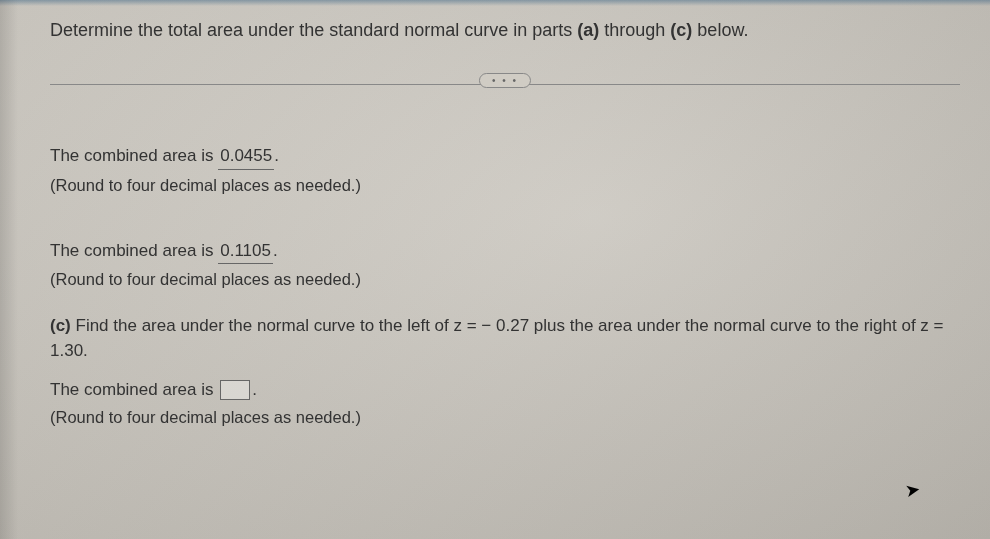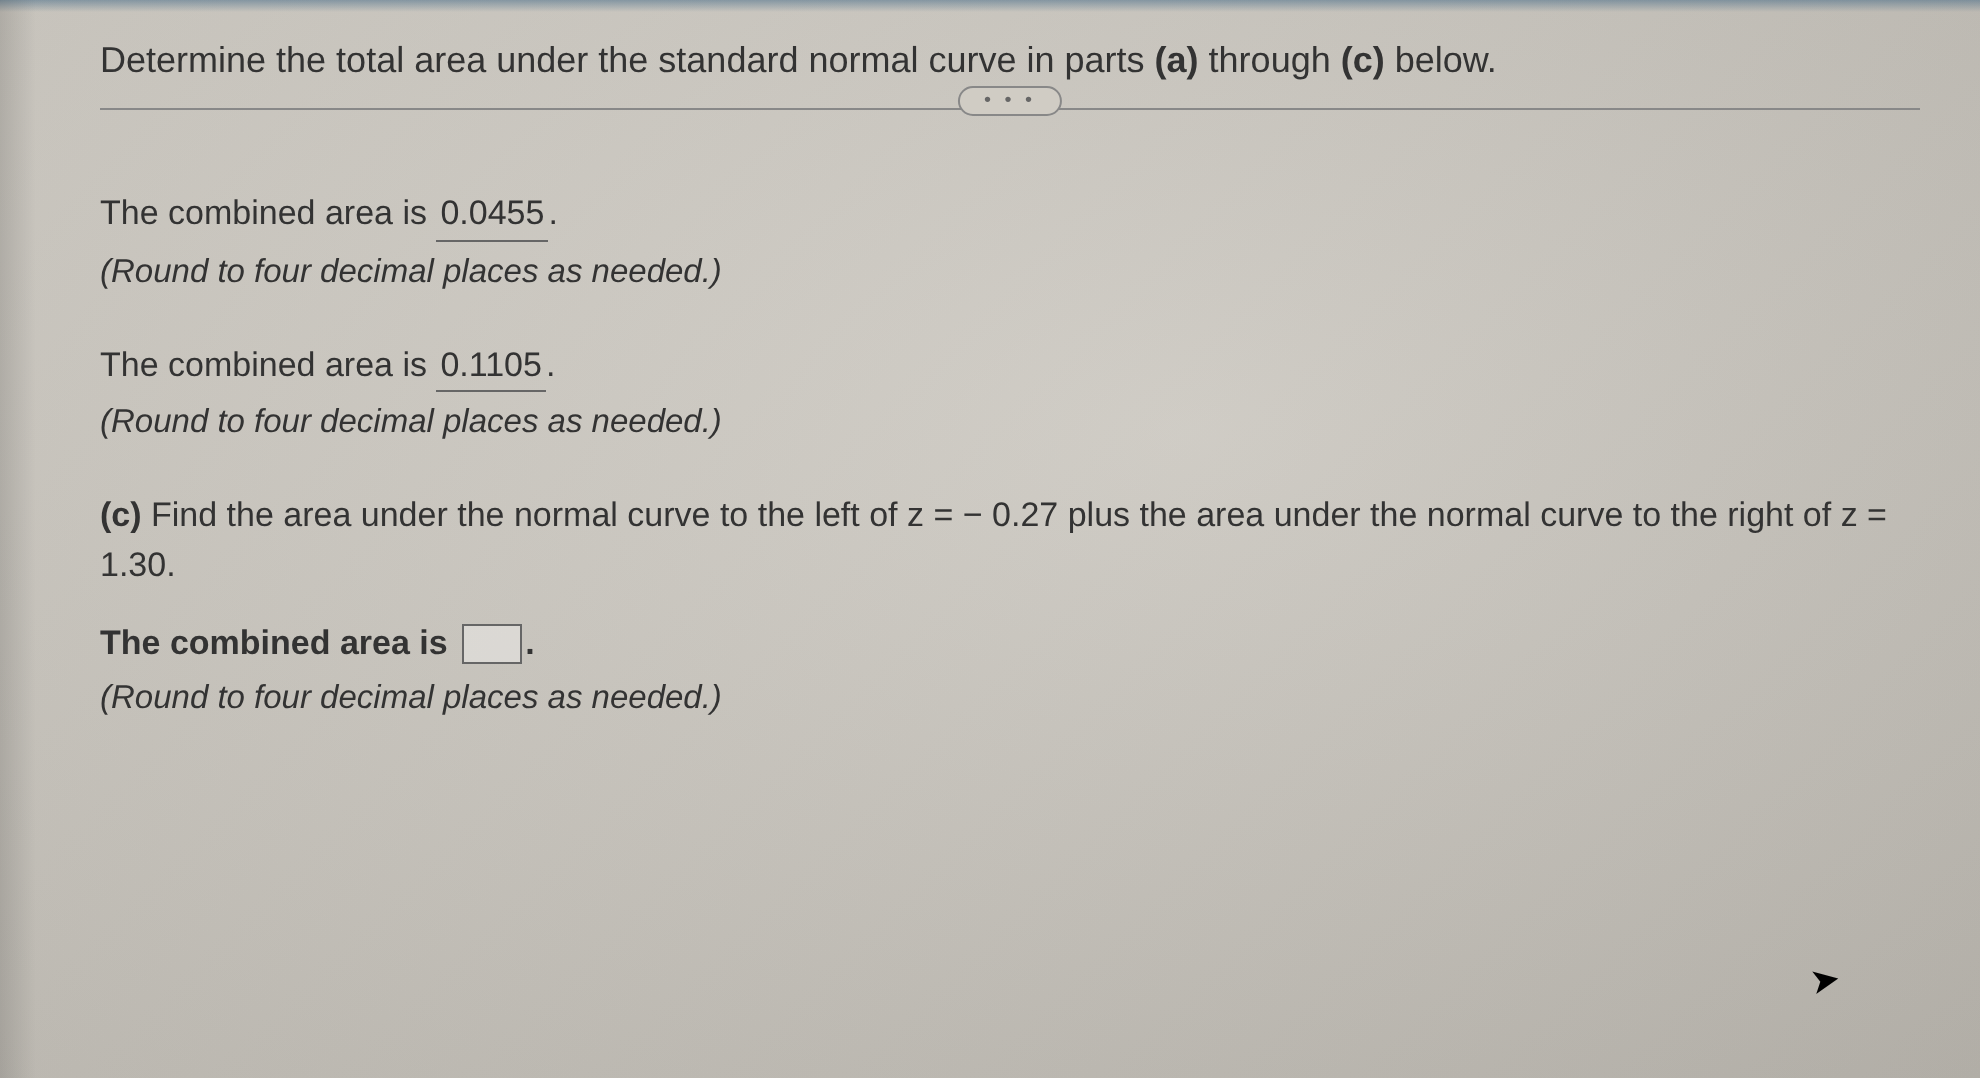--- a/index.html
+++ b/index.html
@@ -27,6 +27,7 @@
     .intro {
       font-size: 18px;
       color: #333;
+      margin-bottom: 30px;
       line-height: 1.4;
     }
     .divider-row {

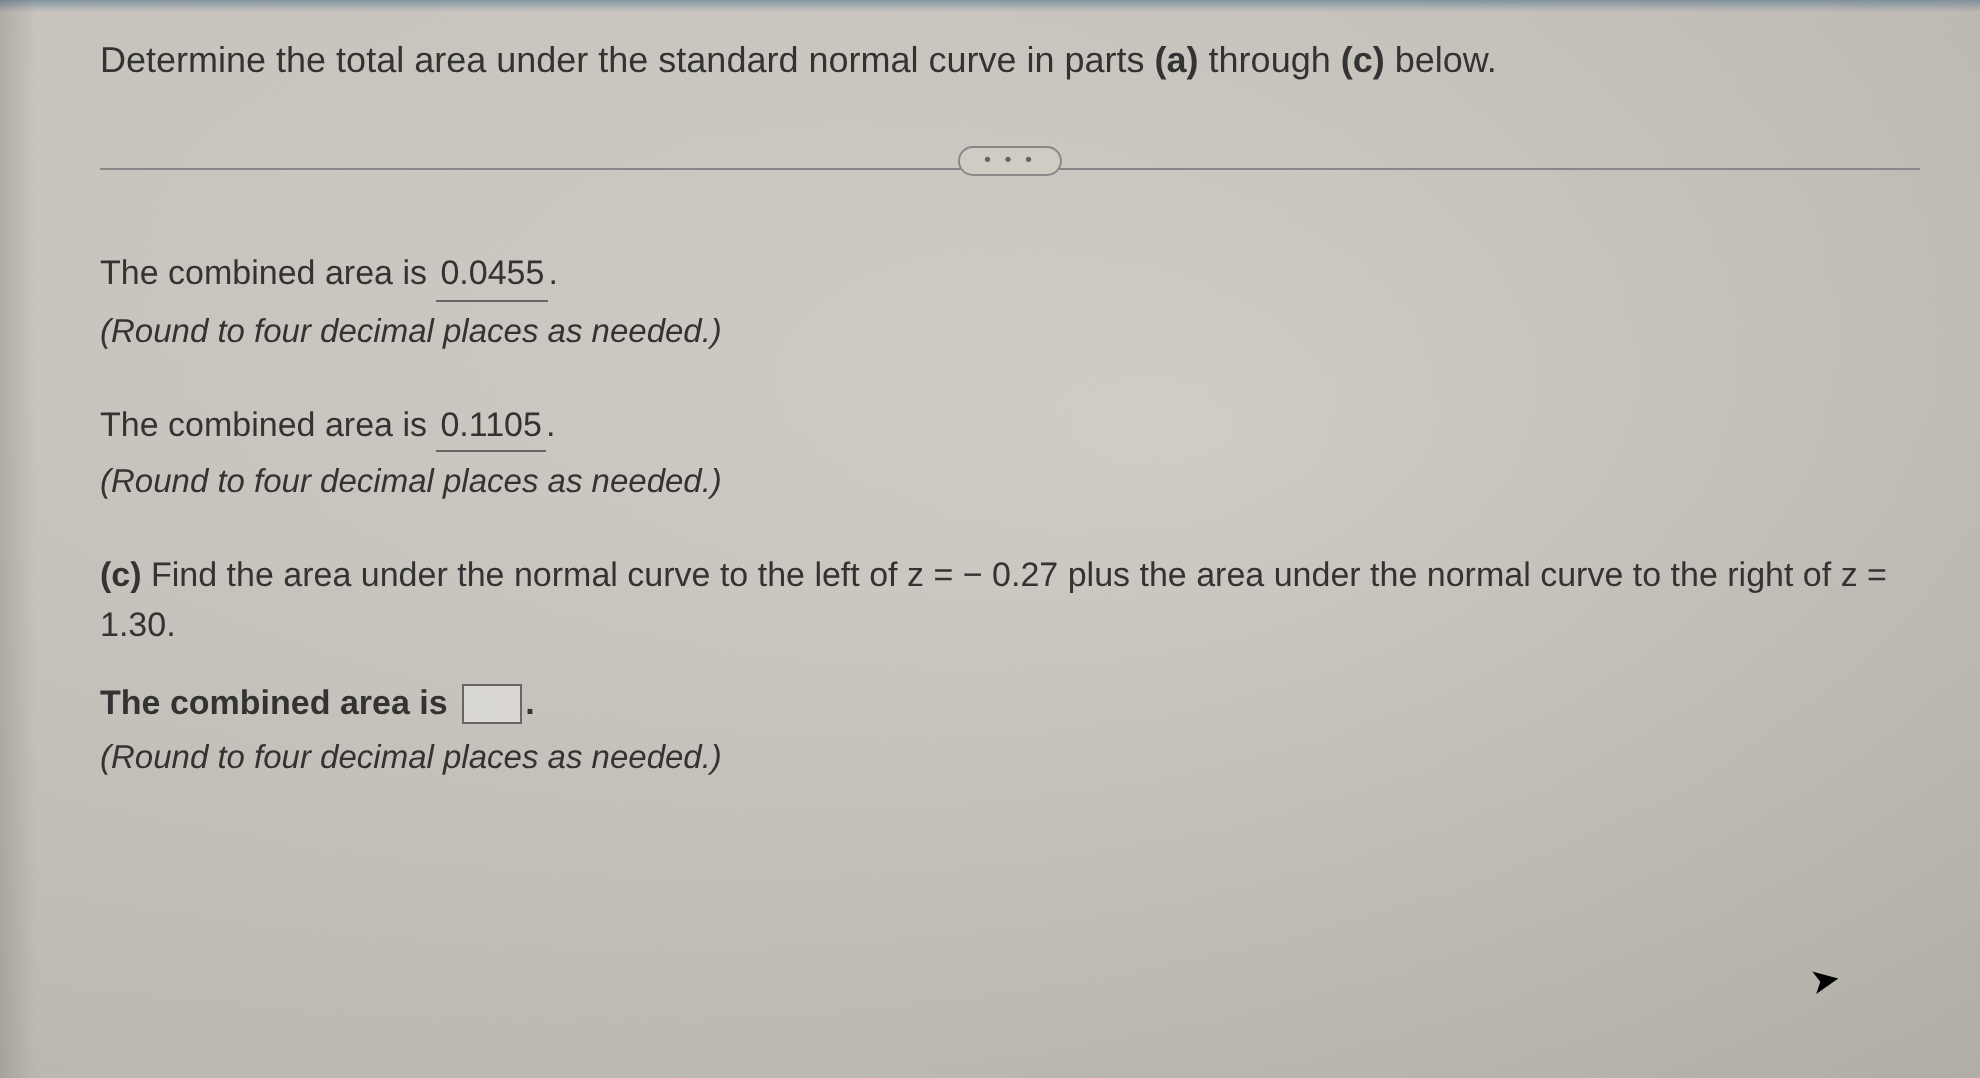--- a/index.html
+++ b/index.html
@@ -67,6 +67,7 @@
       border-bottom: 1px solid #666;
       padding: 0 2px;
       display: inline-block;
+      margin-top: 19px;
     }
     .round-note {
       margin-top: 4px;

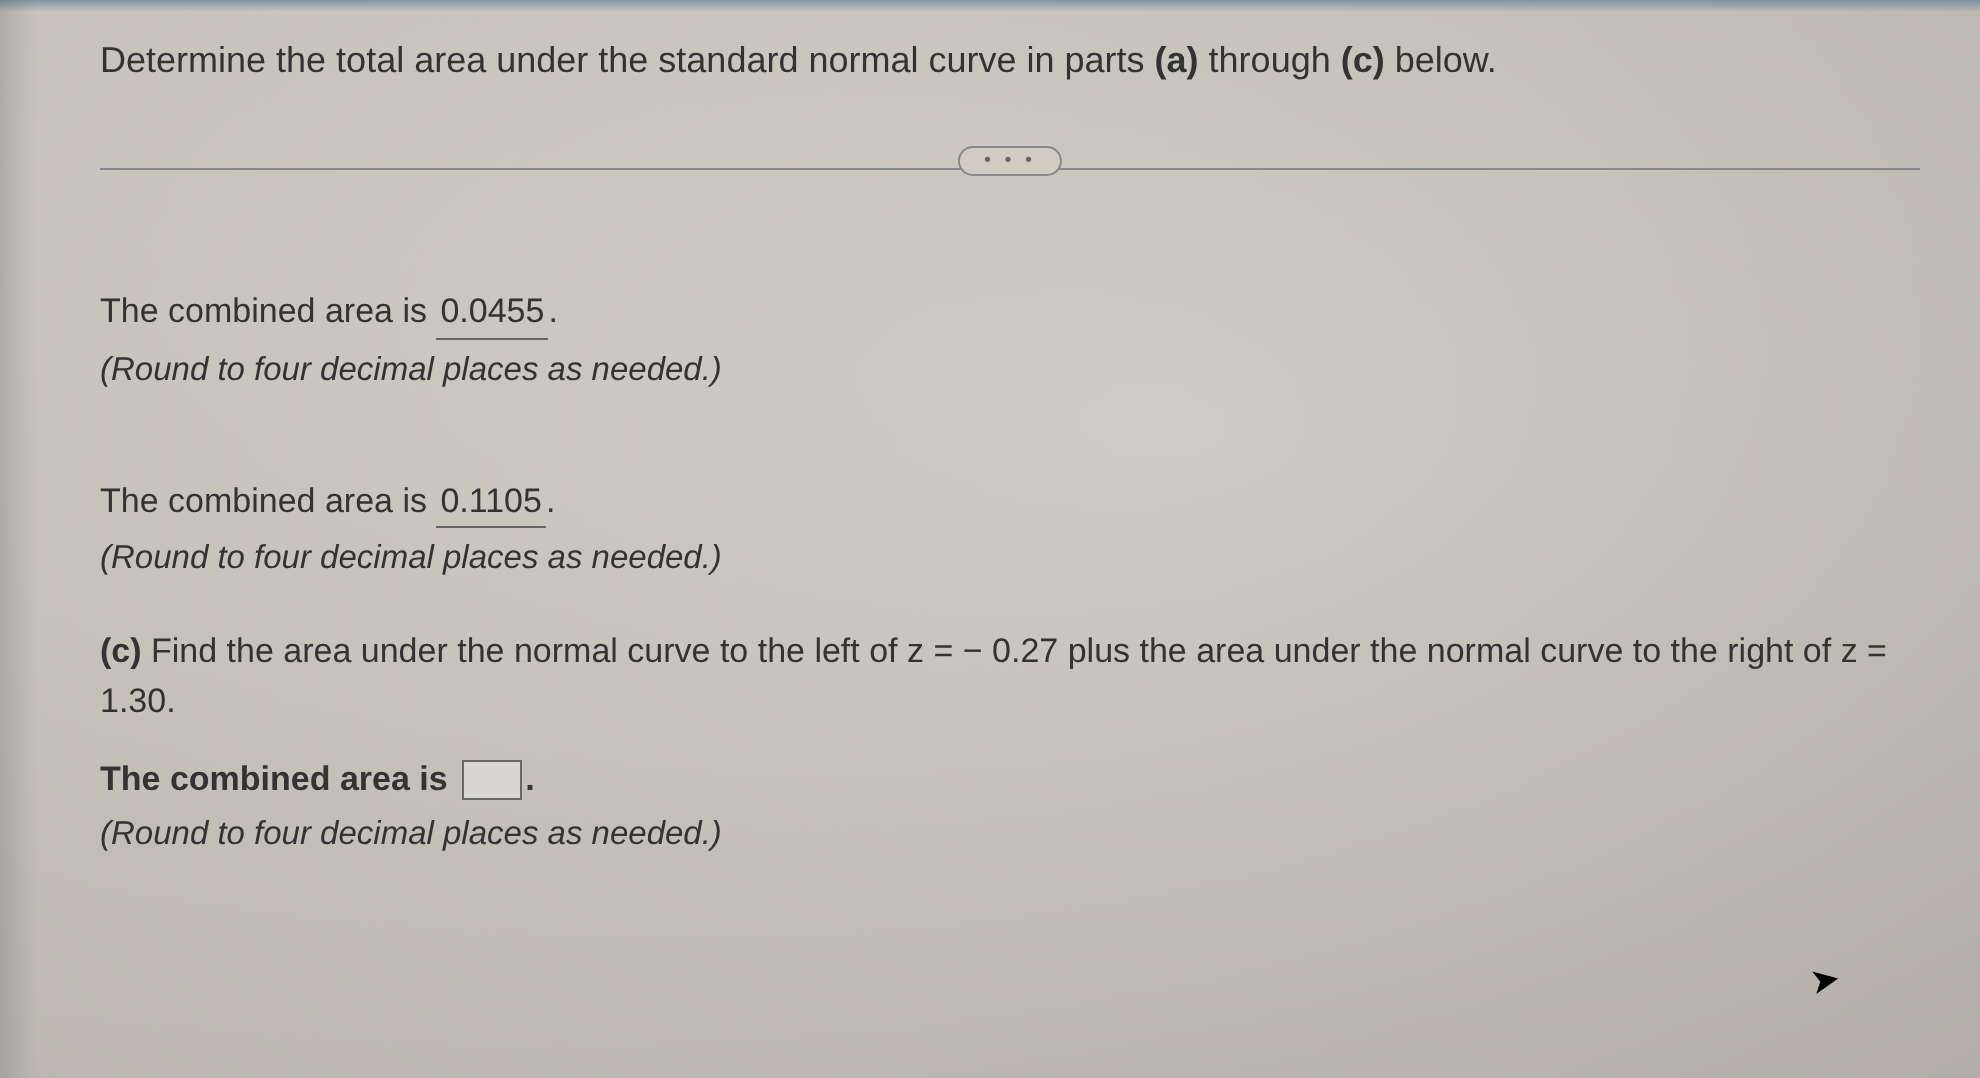--- a/index.html
+++ b/index.html
@@ -73,7 +73,6 @@
       margin-top: 4px;
       font-size: 16.5px;
       color: #333;
-      font-style: italic;
     }
     .input-box {
       display: inline-block;

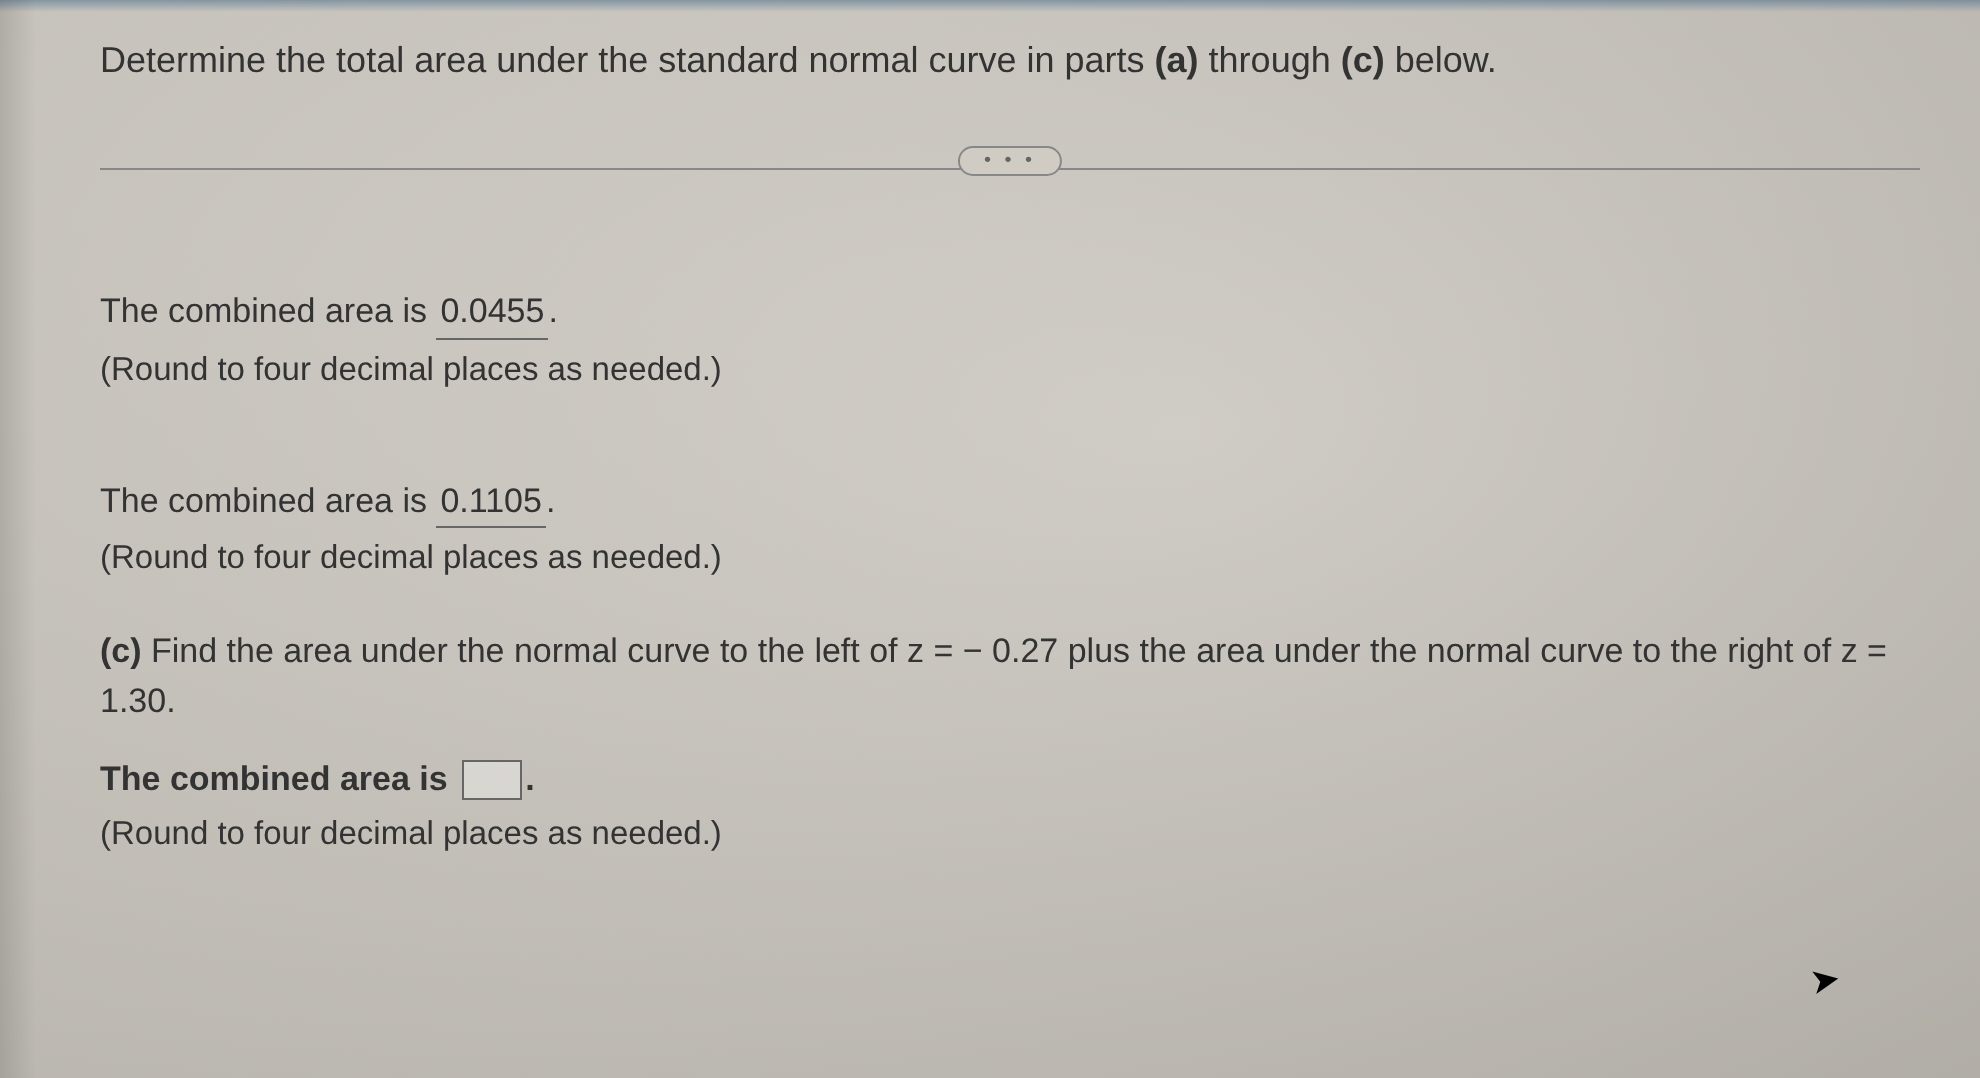--- a/index.html
+++ b/index.html
@@ -83,7 +83,7 @@
       vertical-align: middle;
       margin: 0 2px;
     }
-    .part-c-group { margin-top: 14px; font-weight: bold; }
+    .part-c-group { margin-top: 14px; }
     .cursor {
       position: absolute;
       right: 70px;

